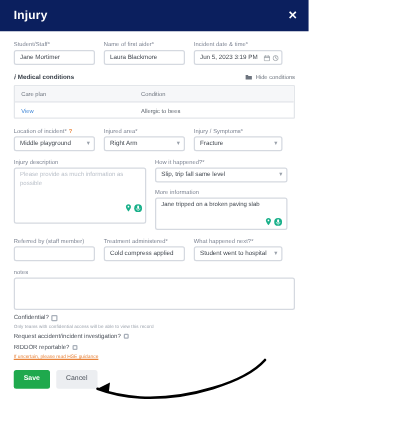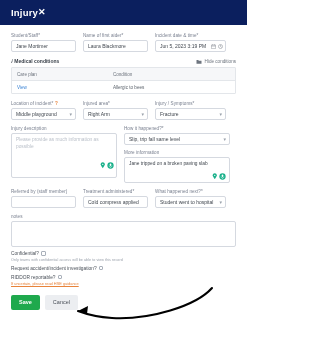--- a/index.html
+++ b/index.html
@@ -17,7 +17,7 @@
     background: #0b1f5e;
     display: flex;
     align-items: center;
-    justify-content: flex-start;
+    justify-content: space-between;
     padding: 0 9px 0 11px;
   }
   .modal-title {

